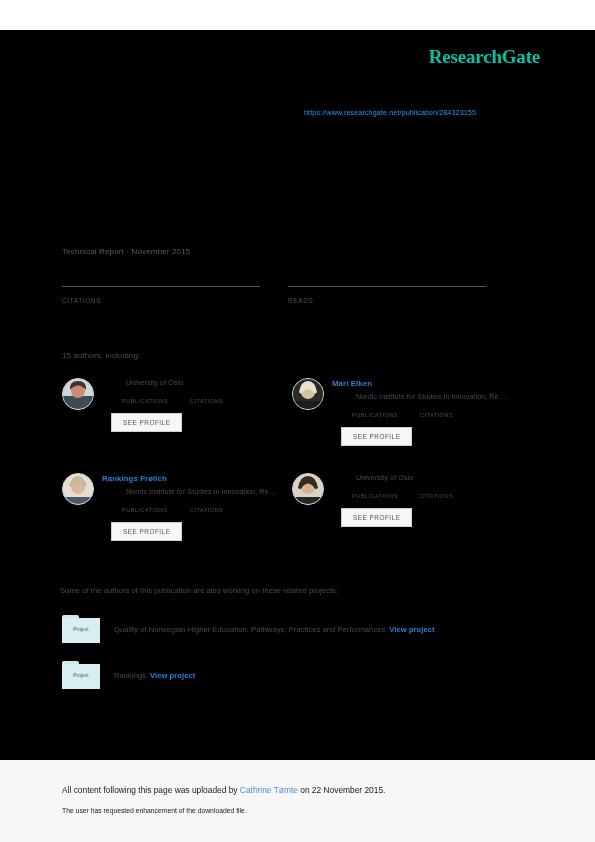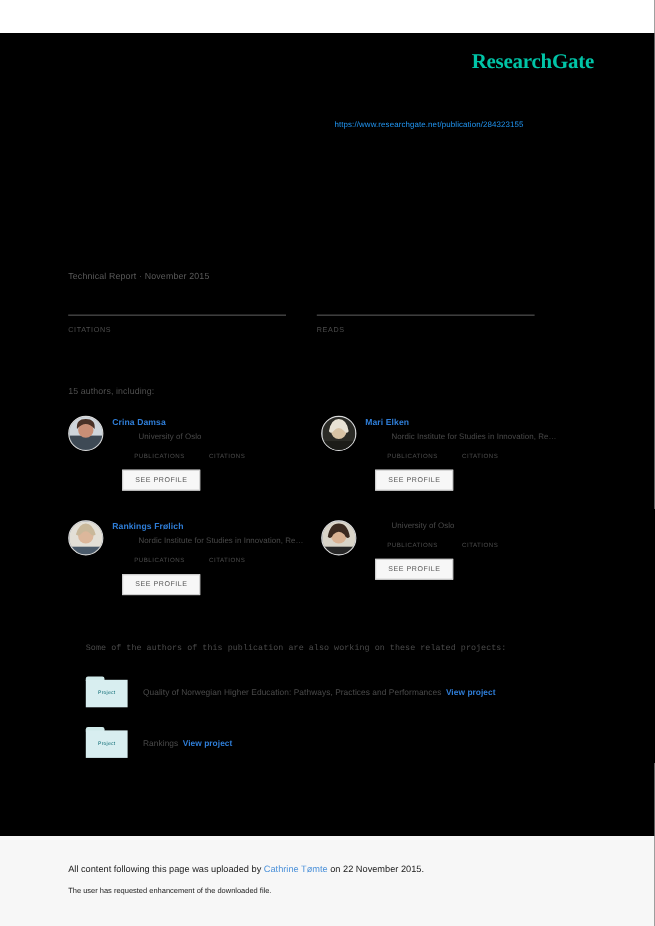--- a/index.html
+++ b/index.html
@@ -304,7 +304,6 @@
       </svg>
     </div>
     <div class="author-body">
-      <div class="author-name">Crina Damsa</div>
       <div class="author-affil">University of Oslo</div>
       <div class="author-metrics">
         <div class="metric">

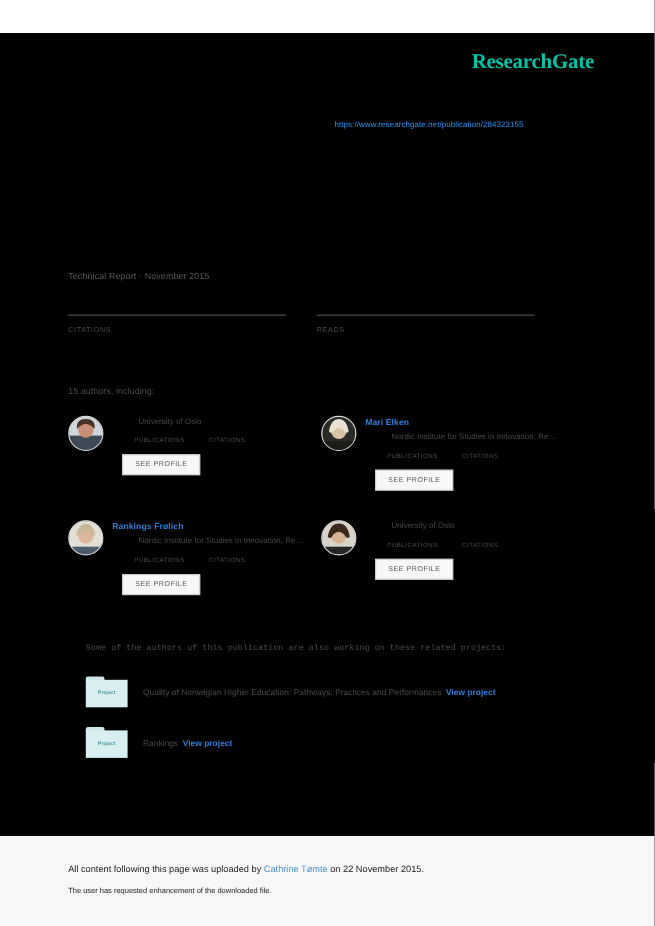--- a/index.html
+++ b/index.html
@@ -185,11 +185,10 @@
   .projects-head {
     position: absolute;
     top: 586px;
-    left: 78px;
+    left: 60px;
     font-size: 7.6px;
     color: #4a4a4a;
     letter-spacing: 0.05px;
-    font-family: Liberation Mono, monospace;
   }
   .projects-list {
     position: absolute;

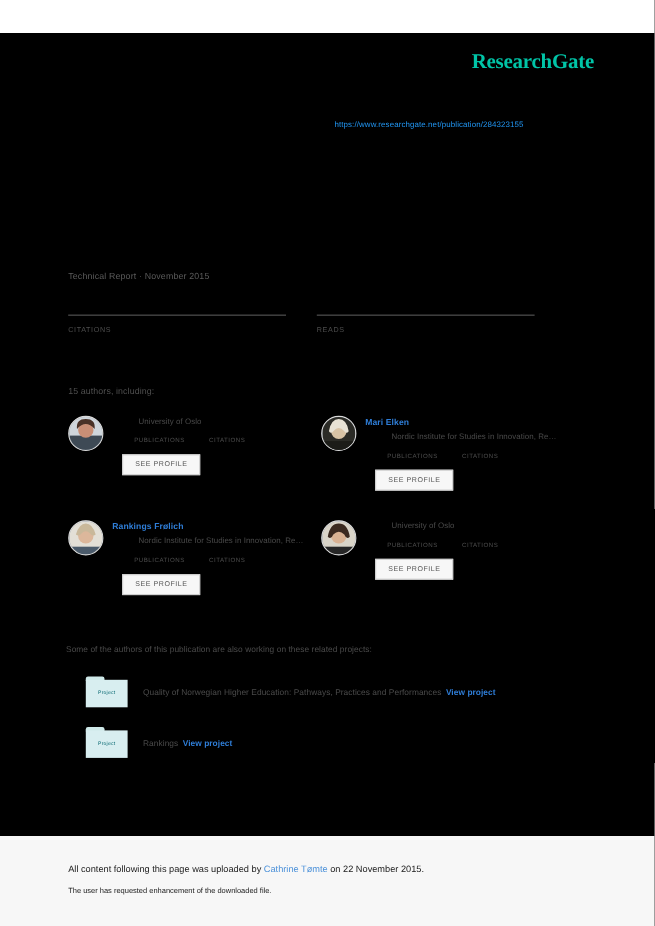--- a/index.html
+++ b/index.html
@@ -193,7 +193,7 @@
   .projects-list {
     position: absolute;
     top: 615px;
-    left: 78px;
+    left: 62px;
     width: 460px;
   }
   .project-row {

